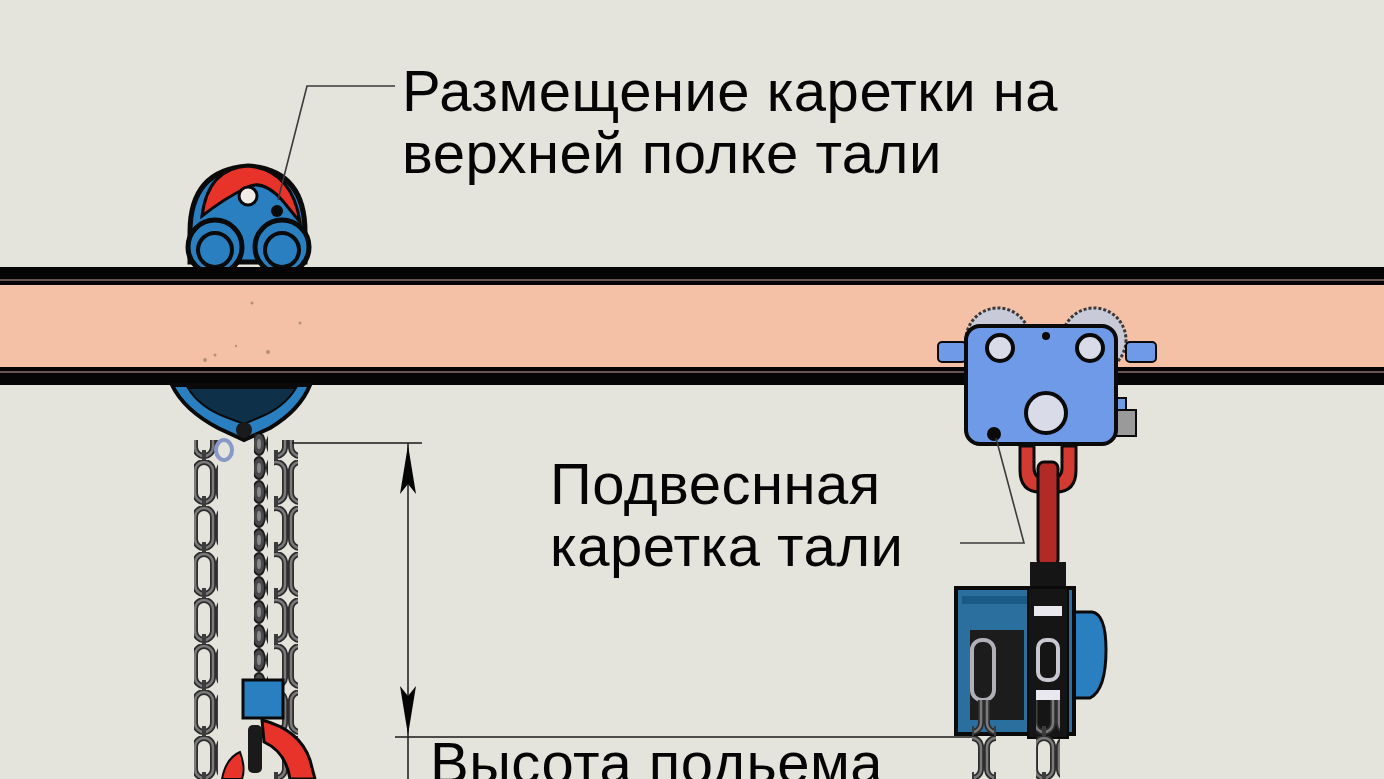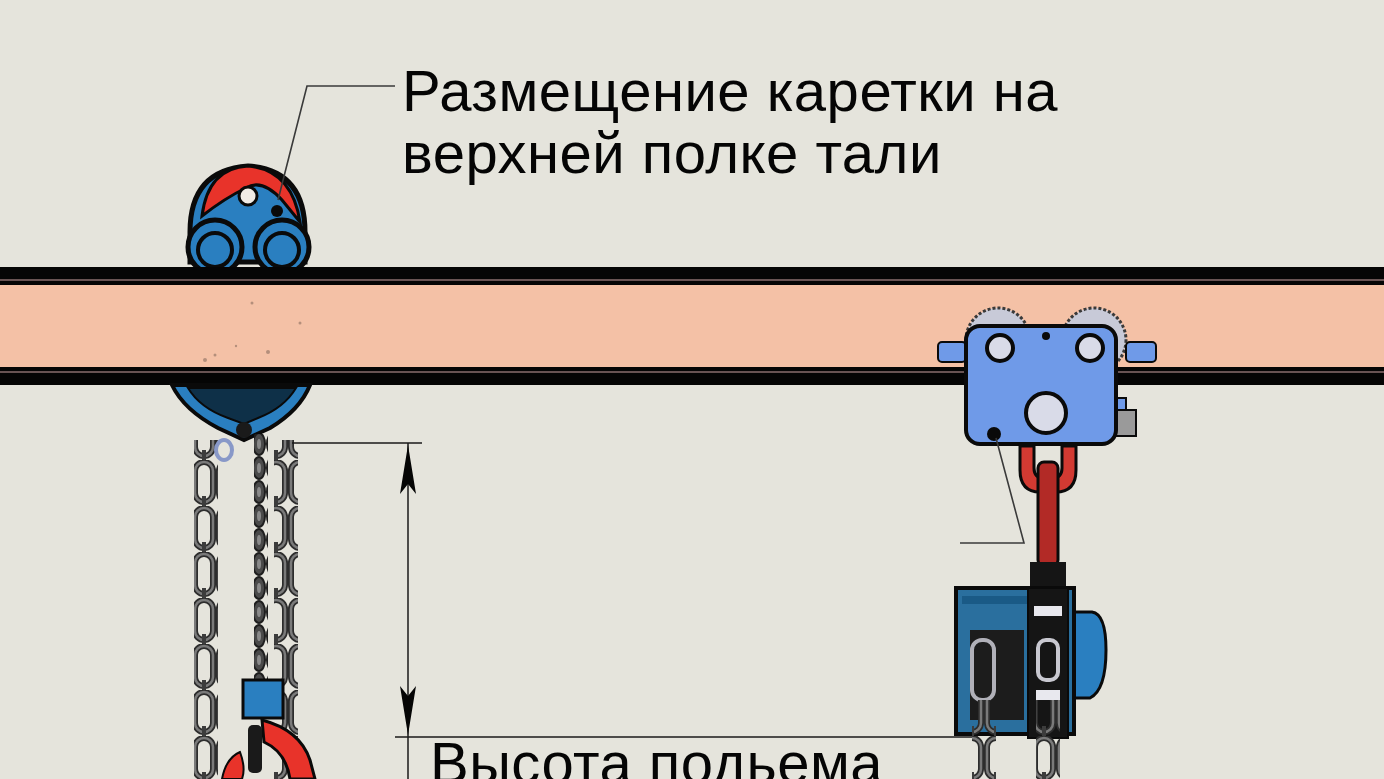--- a/index.html
+++ b/index.html
@@ -142,6 +142,10 @@
     <div>верхней полке тали</div>
   </div>
 
+  <div id="label-trolley" class="label">
+    <div>Подвеснная</div>
+    <div>каретка тали</div>
+  </div>
 
   <div id="label-height" class="label">
     <div>Высота подьема</div>

